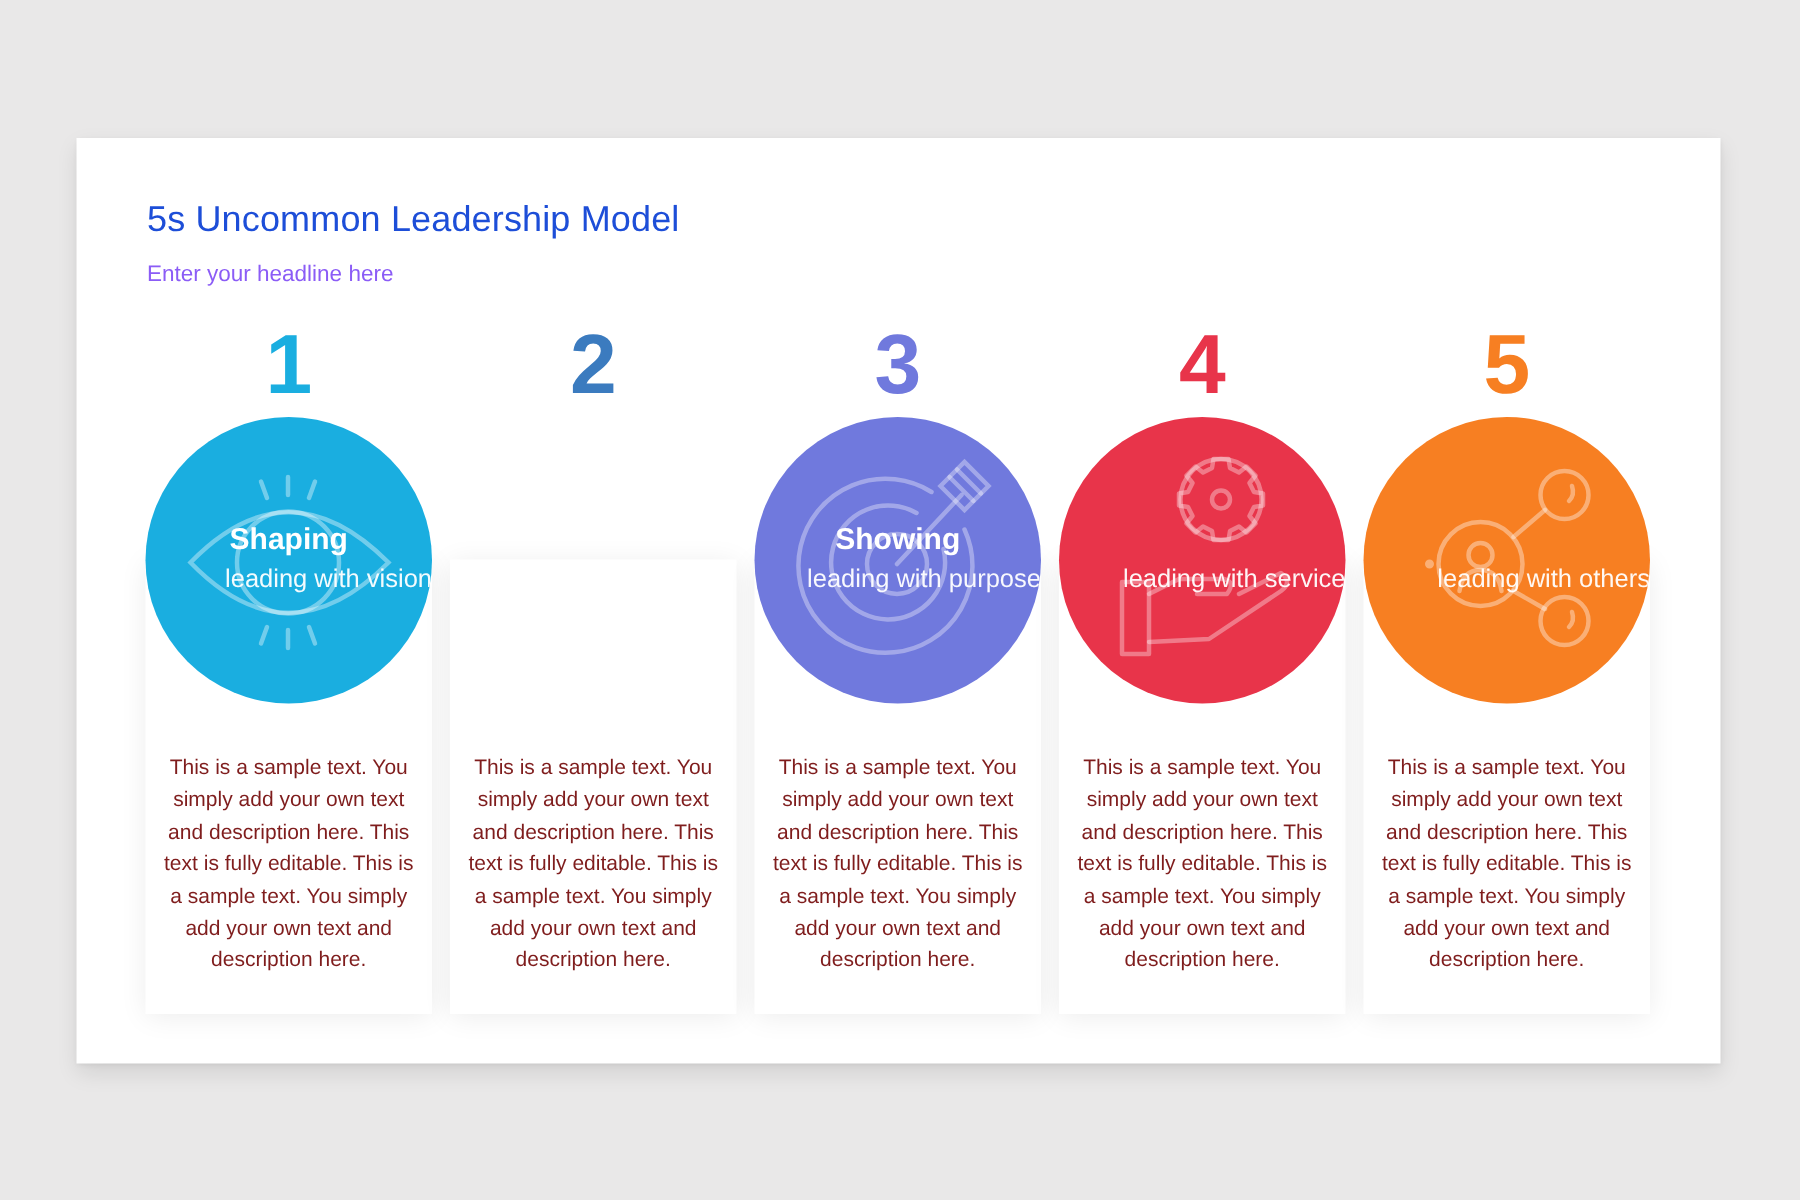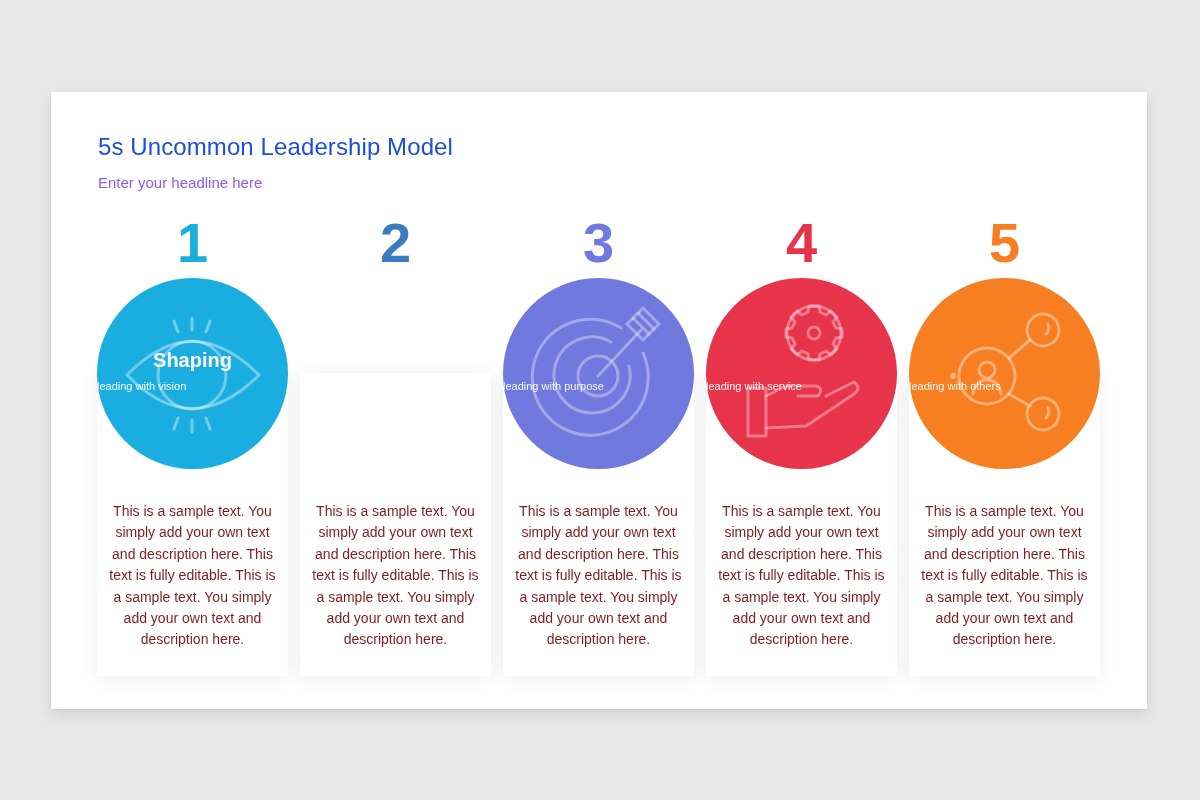--- a/index.html
+++ b/index.html
@@ -143,6 +143,7 @@
         <line x1="130" y1="40" x2="146" y2="56"></line>
         <line x1="135" y1="35" x2="151" y2="51"></line>
       </svg>
+      <div class="label">Showing</div>
       <div class="tagline">leading with purpose</div>
     </div>
     <div class="desc">This is a sample text. You simply add your own text and description here. This text is fully editable. This is a sample text. You simply add your own text and description here.</div>

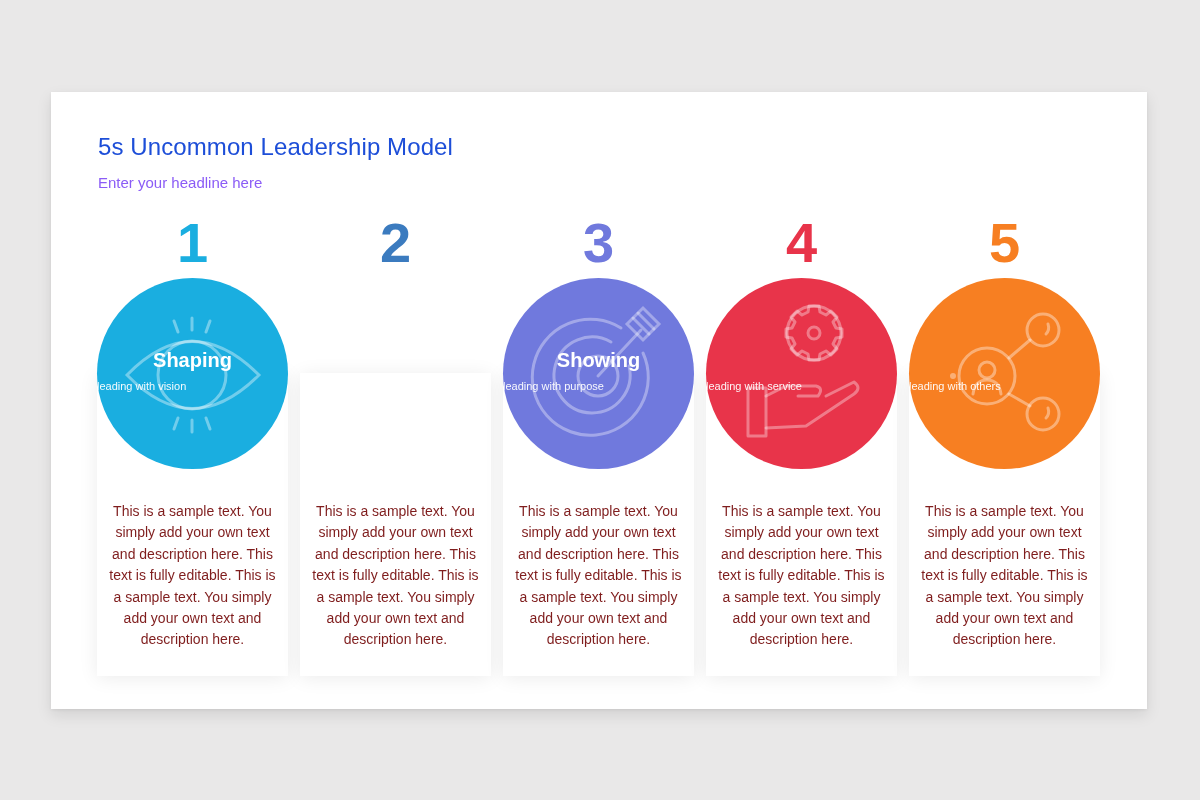--- a/index.html
+++ b/index.html
@@ -81,9 +81,9 @@
       position: absolute;
       left: 0; width: 191px;
       top: 99px;
-      text-align: left;
+      text-align: right;
       color: rgba(255,255,255,0.95);
-      font-size: 11px;
+      font-size: 17px;
       line-height: 18px;
       white-space: nowrap;
     }

